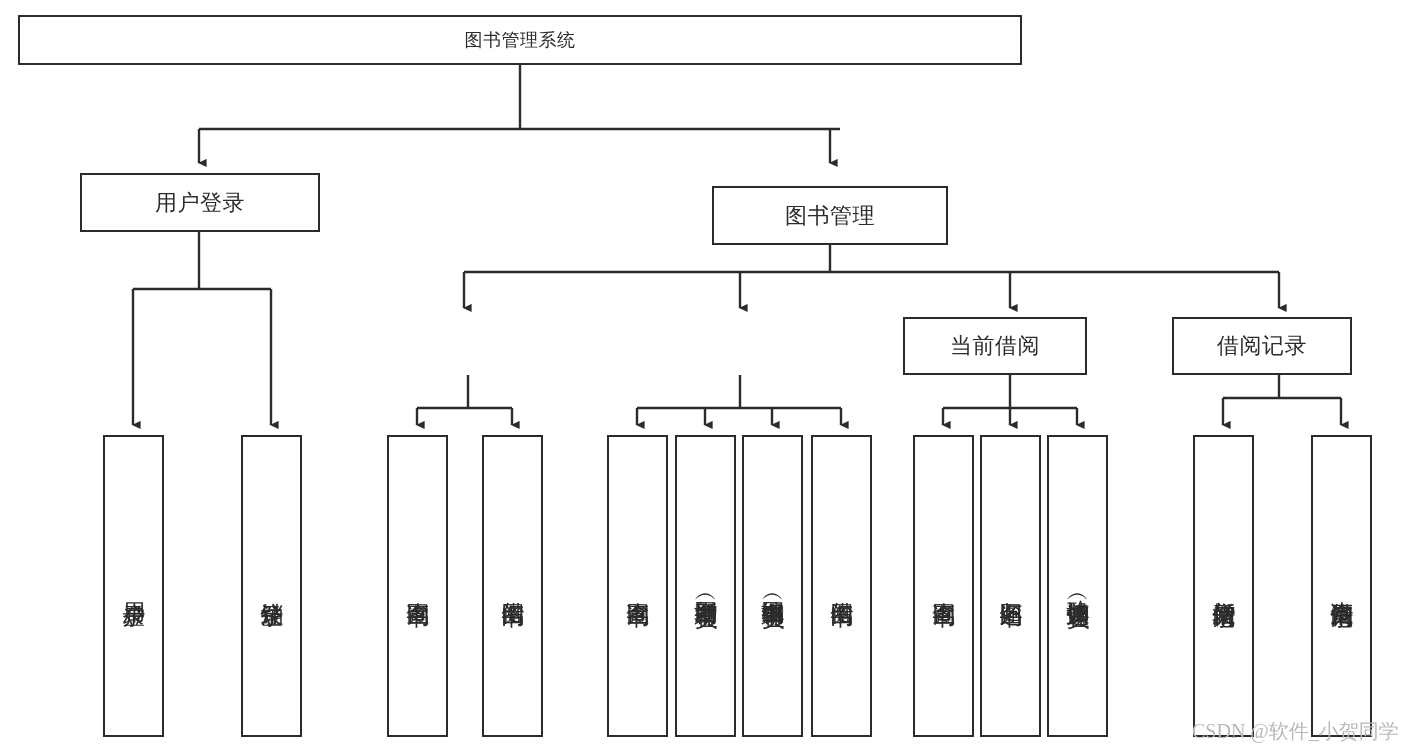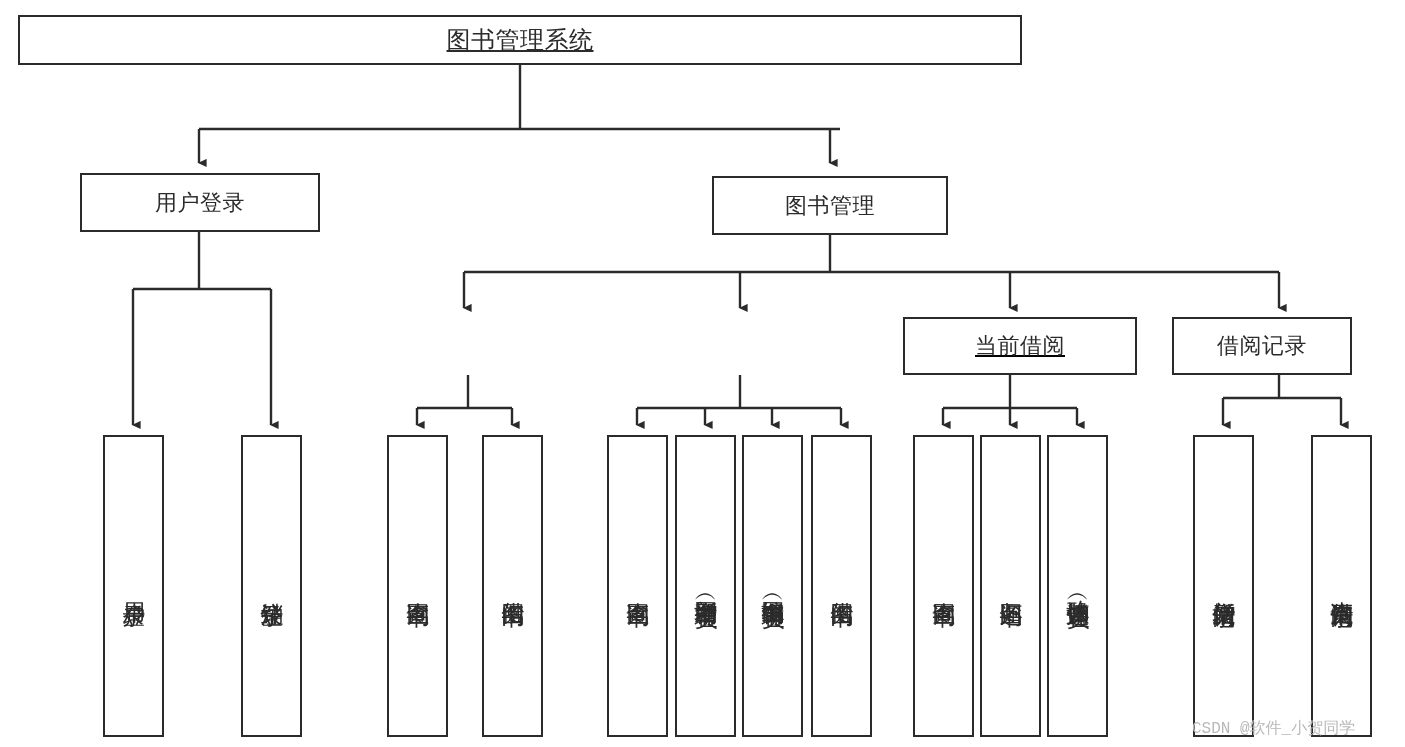--- a/index.html
+++ b/index.html
@@ -47,8 +47,7 @@
     white-space: nowrap;
   }
   .node.root .label {
-    font-size: 24px;
-    text-decoration: underline;
+    font-size: 18px;
   }
   
   .node.vert {

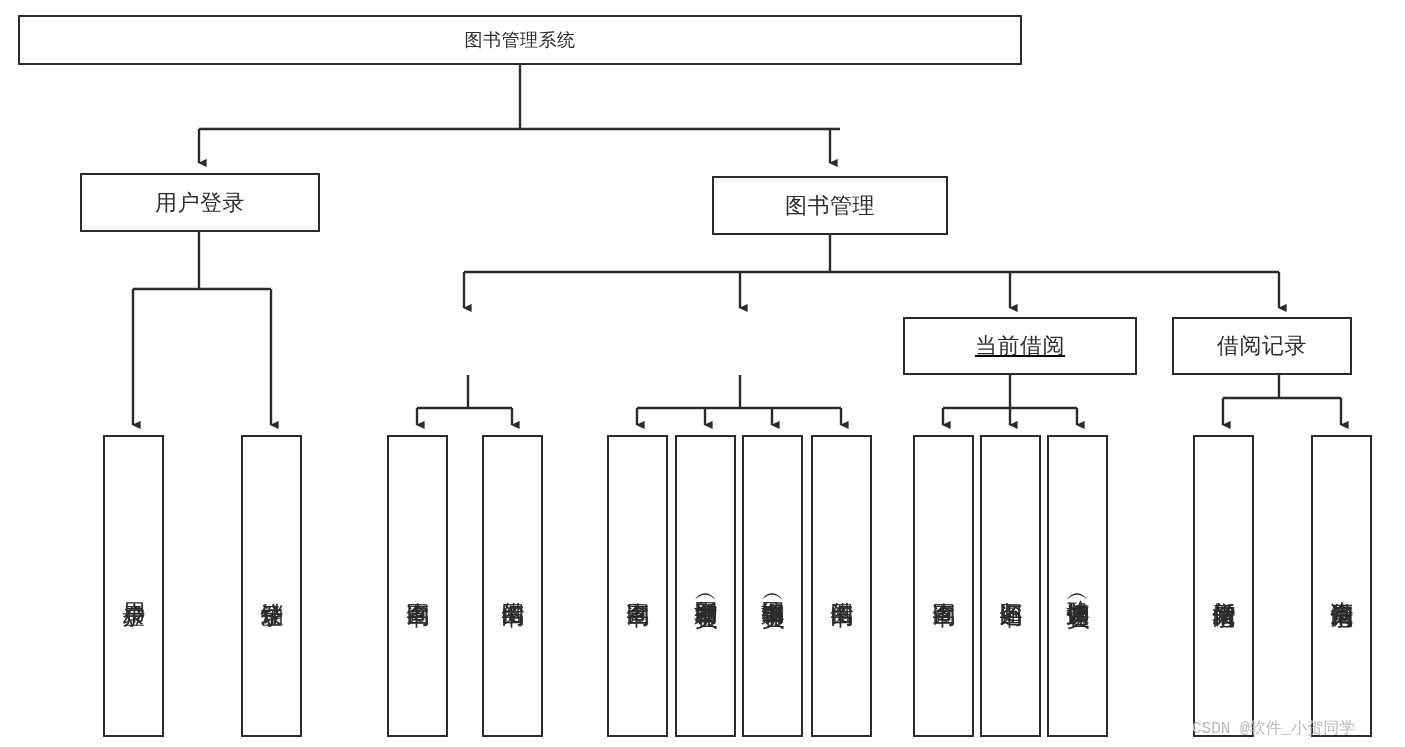--- a/index.html
+++ b/index.html
@@ -135,7 +135,7 @@
     <span class="label">用户登录</span>
   </div>
 
-  <div class="node horiz" style="left:712px; top:176px; width:236px; height:59px;">
+  <div class="node horiz" style="left:712px; top:186px; width:236px; height:59px;">
     <span class="label">图书管理</span>
   </div>
 

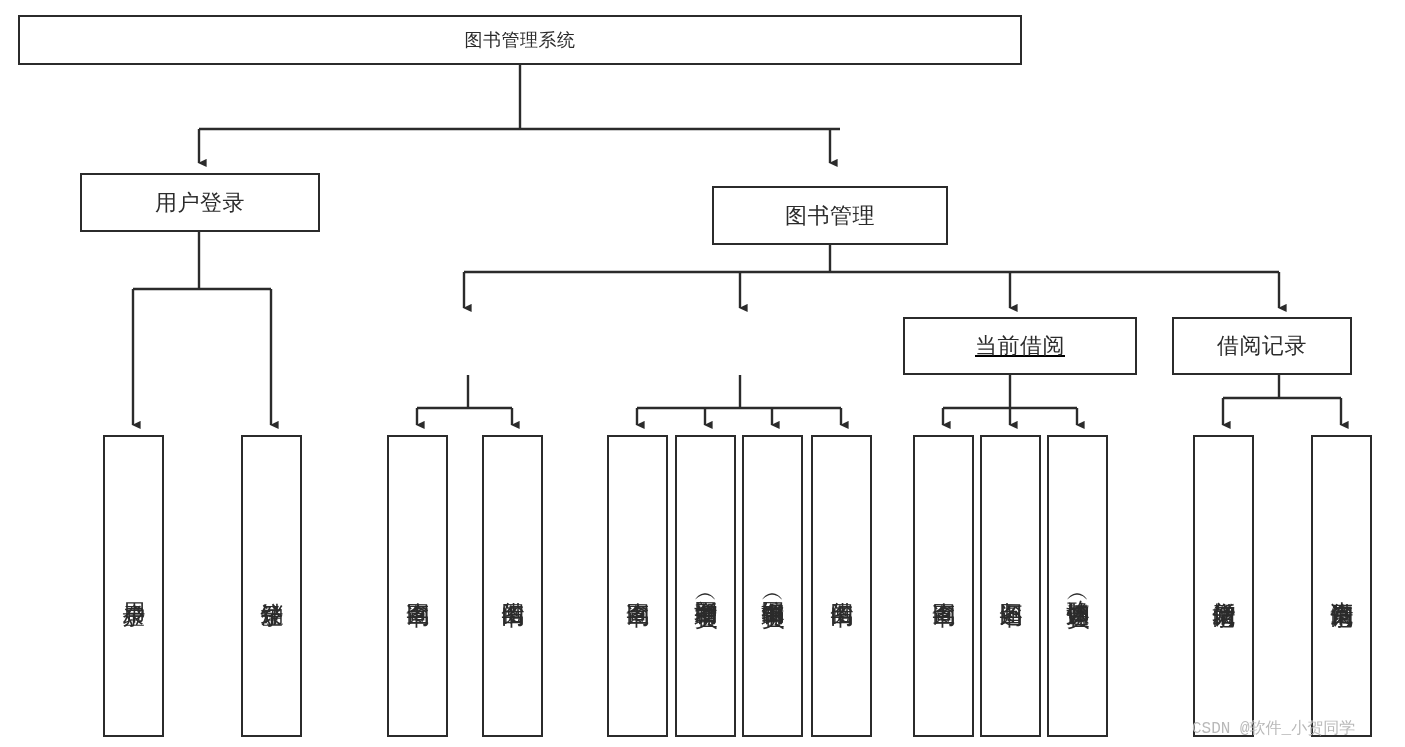--- a/index.html
+++ b/index.html
@@ -141,7 +141,7 @@
 
 
 
-  <div class="node horiz" style="left:903px; top:317px; width:234px; height:58px;text-decoration:underline;">
+  <div class="node horiz" style="left:903px; top:317px; width:184px; height:58px;">
     <span class="label">当前借阅</span>
   </div>
 

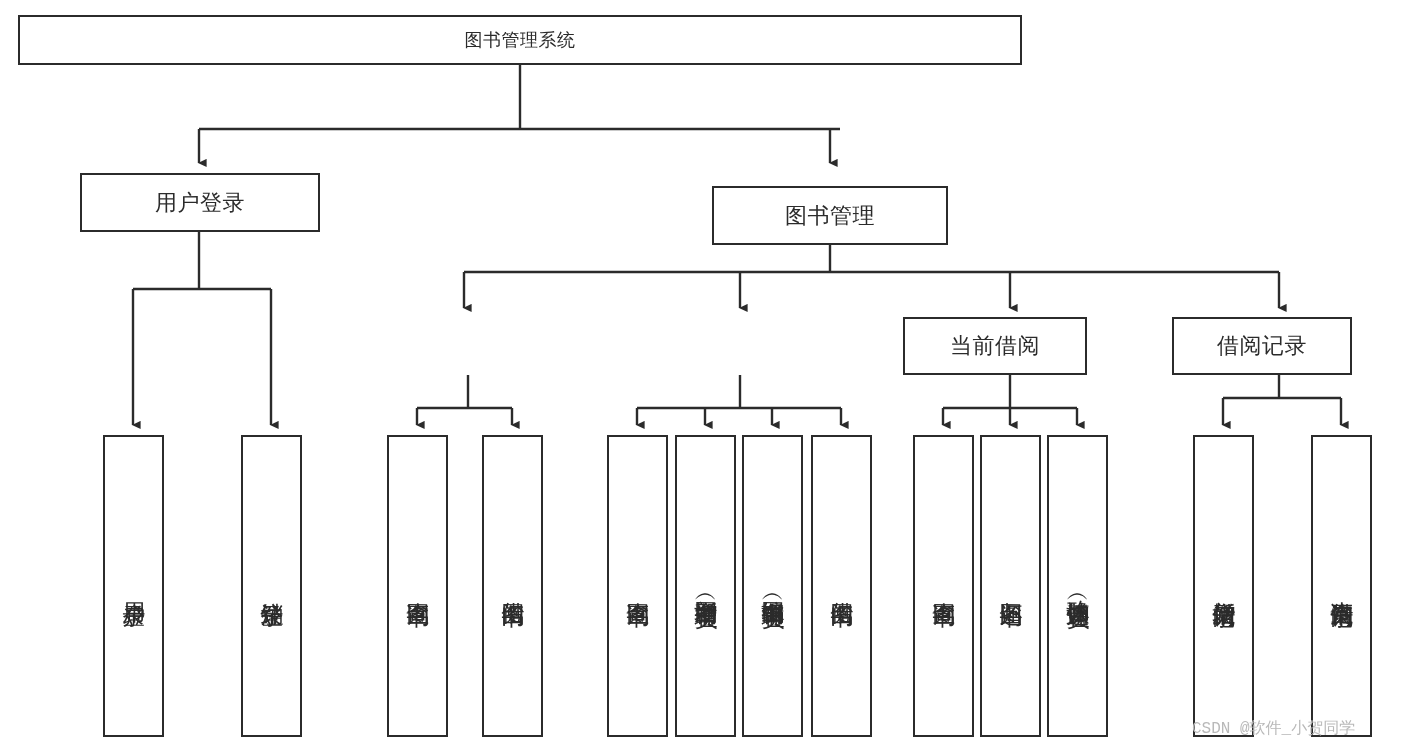--- a/index.html
+++ b/index.html
@@ -66,10 +66,10 @@
   .watermark {
     position: absolute;
     color: #b9b9b9;
-    font-size: 16px;
+    font-size: 20px;
     white-space: nowrap;
     z-index: 6;
-    font-family: Liberation Mono, monospace;
+    font-family: Liberation Serif, serif;
   }
 </style>
 </head>

